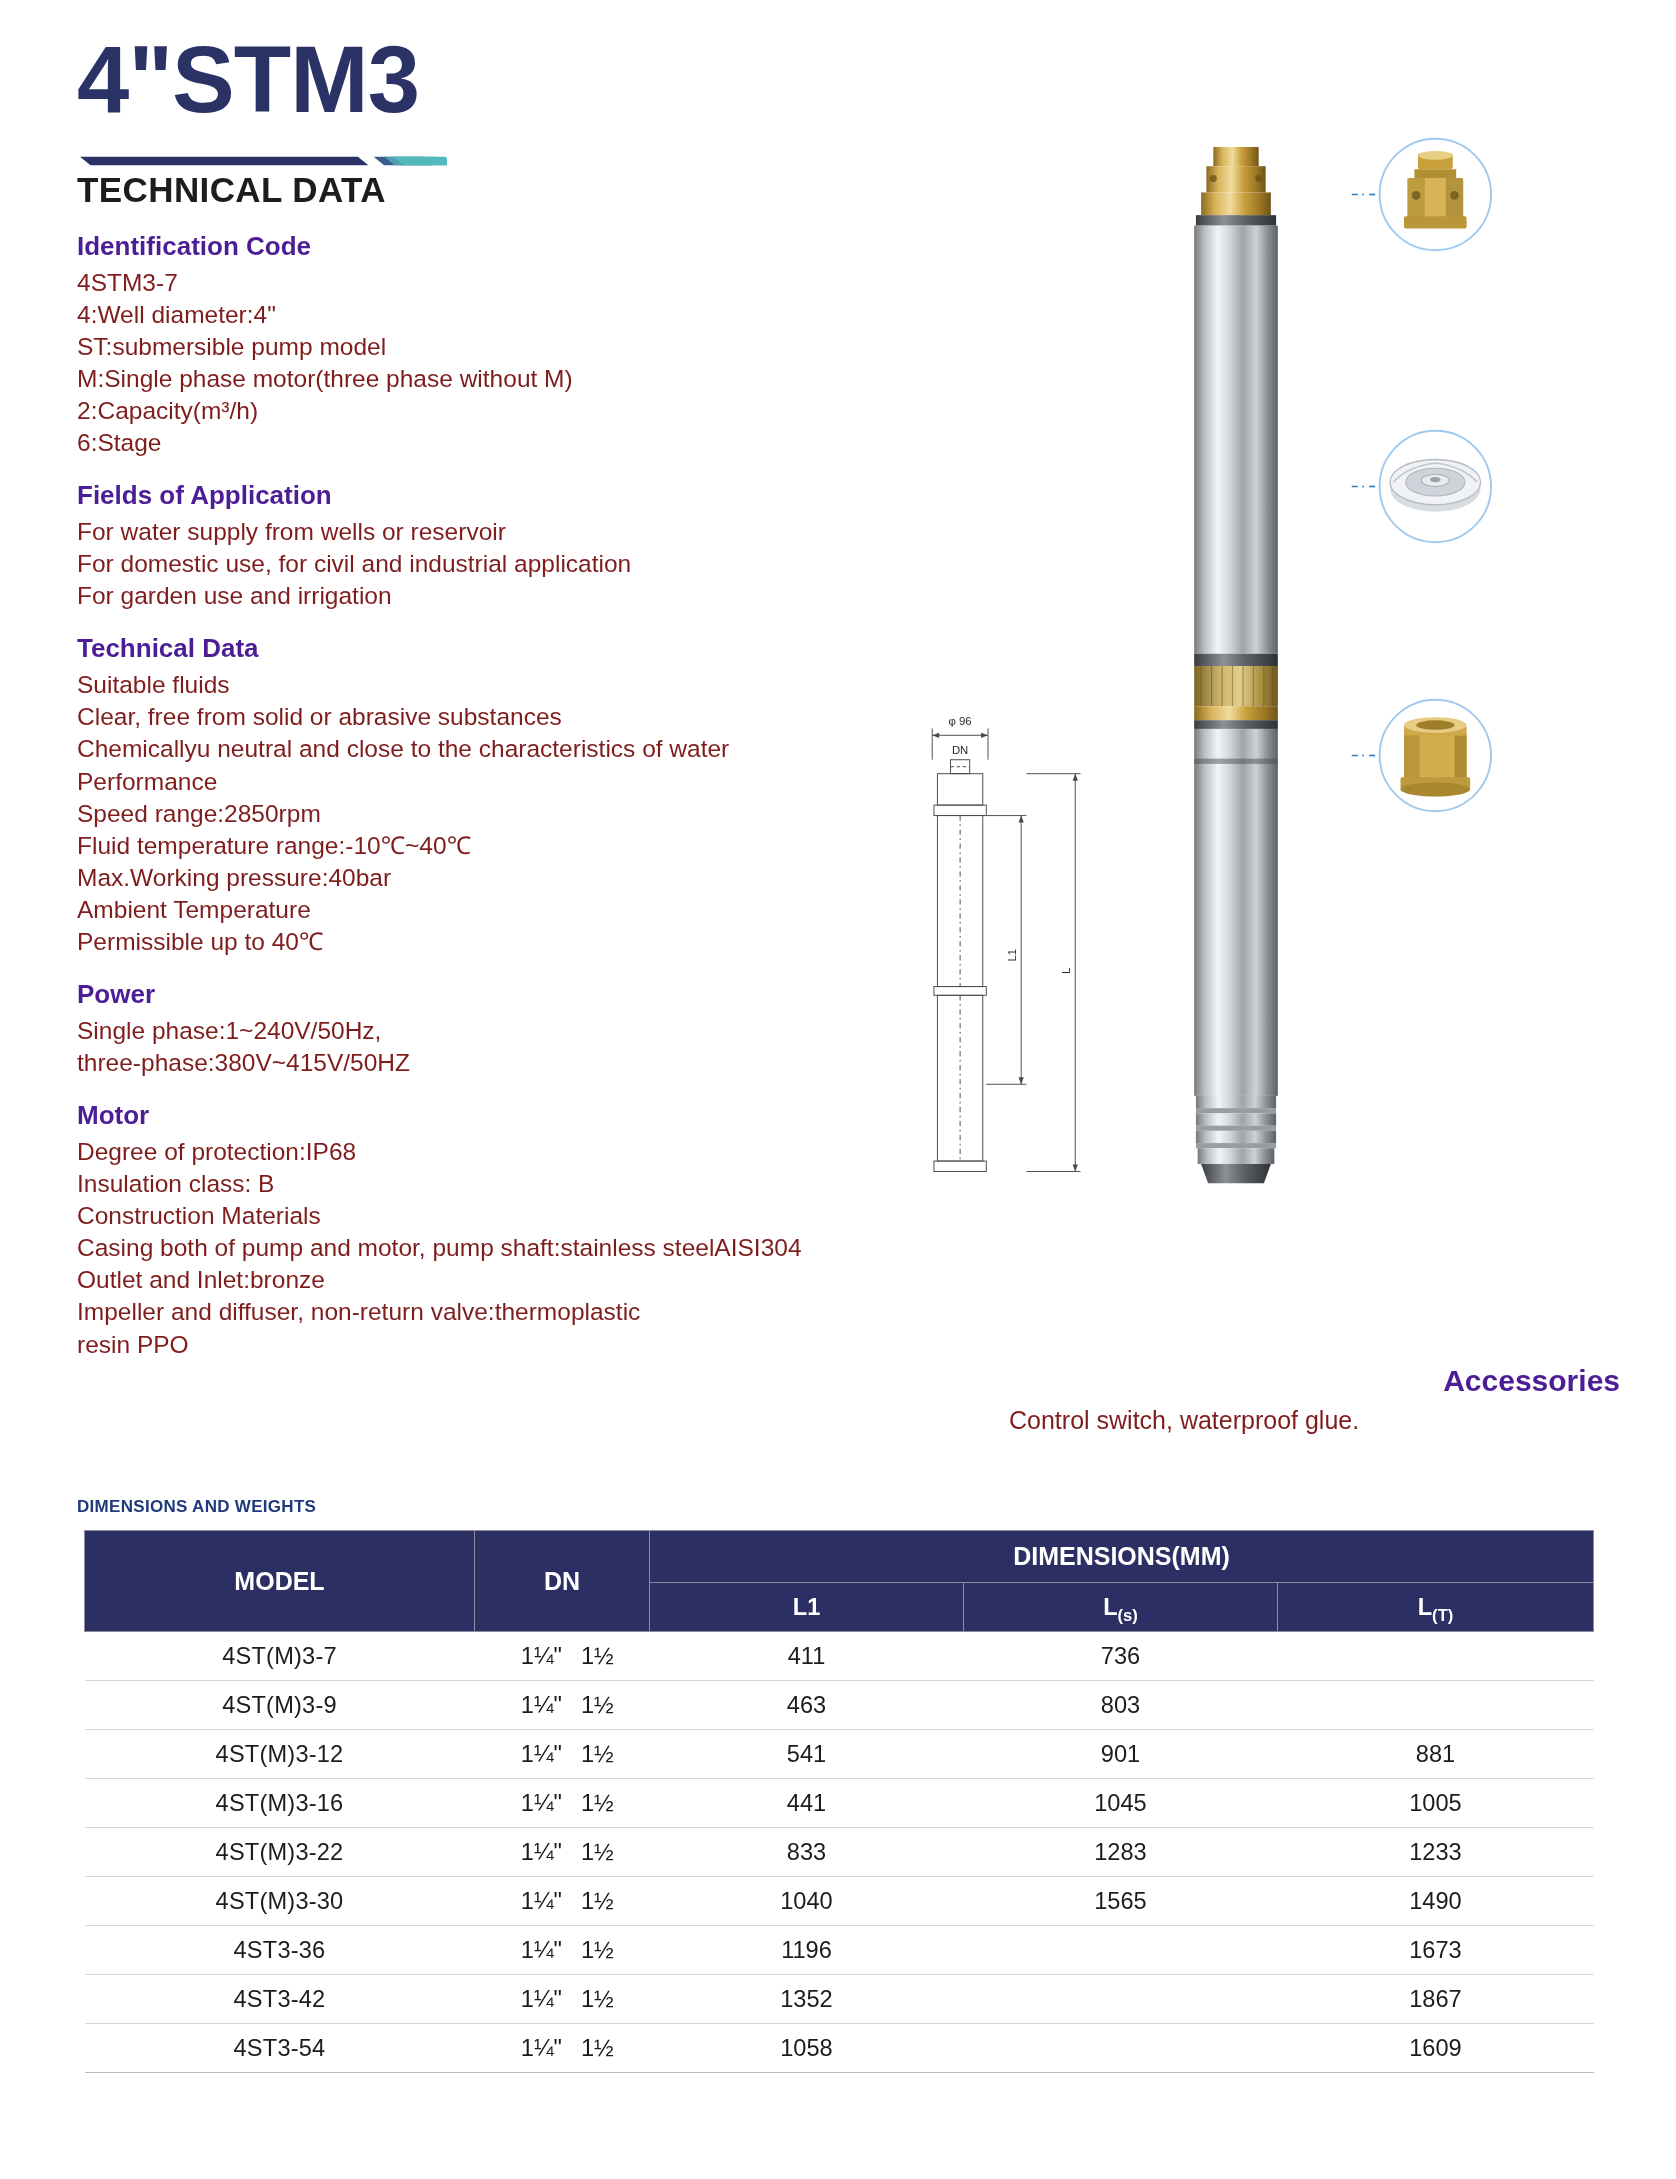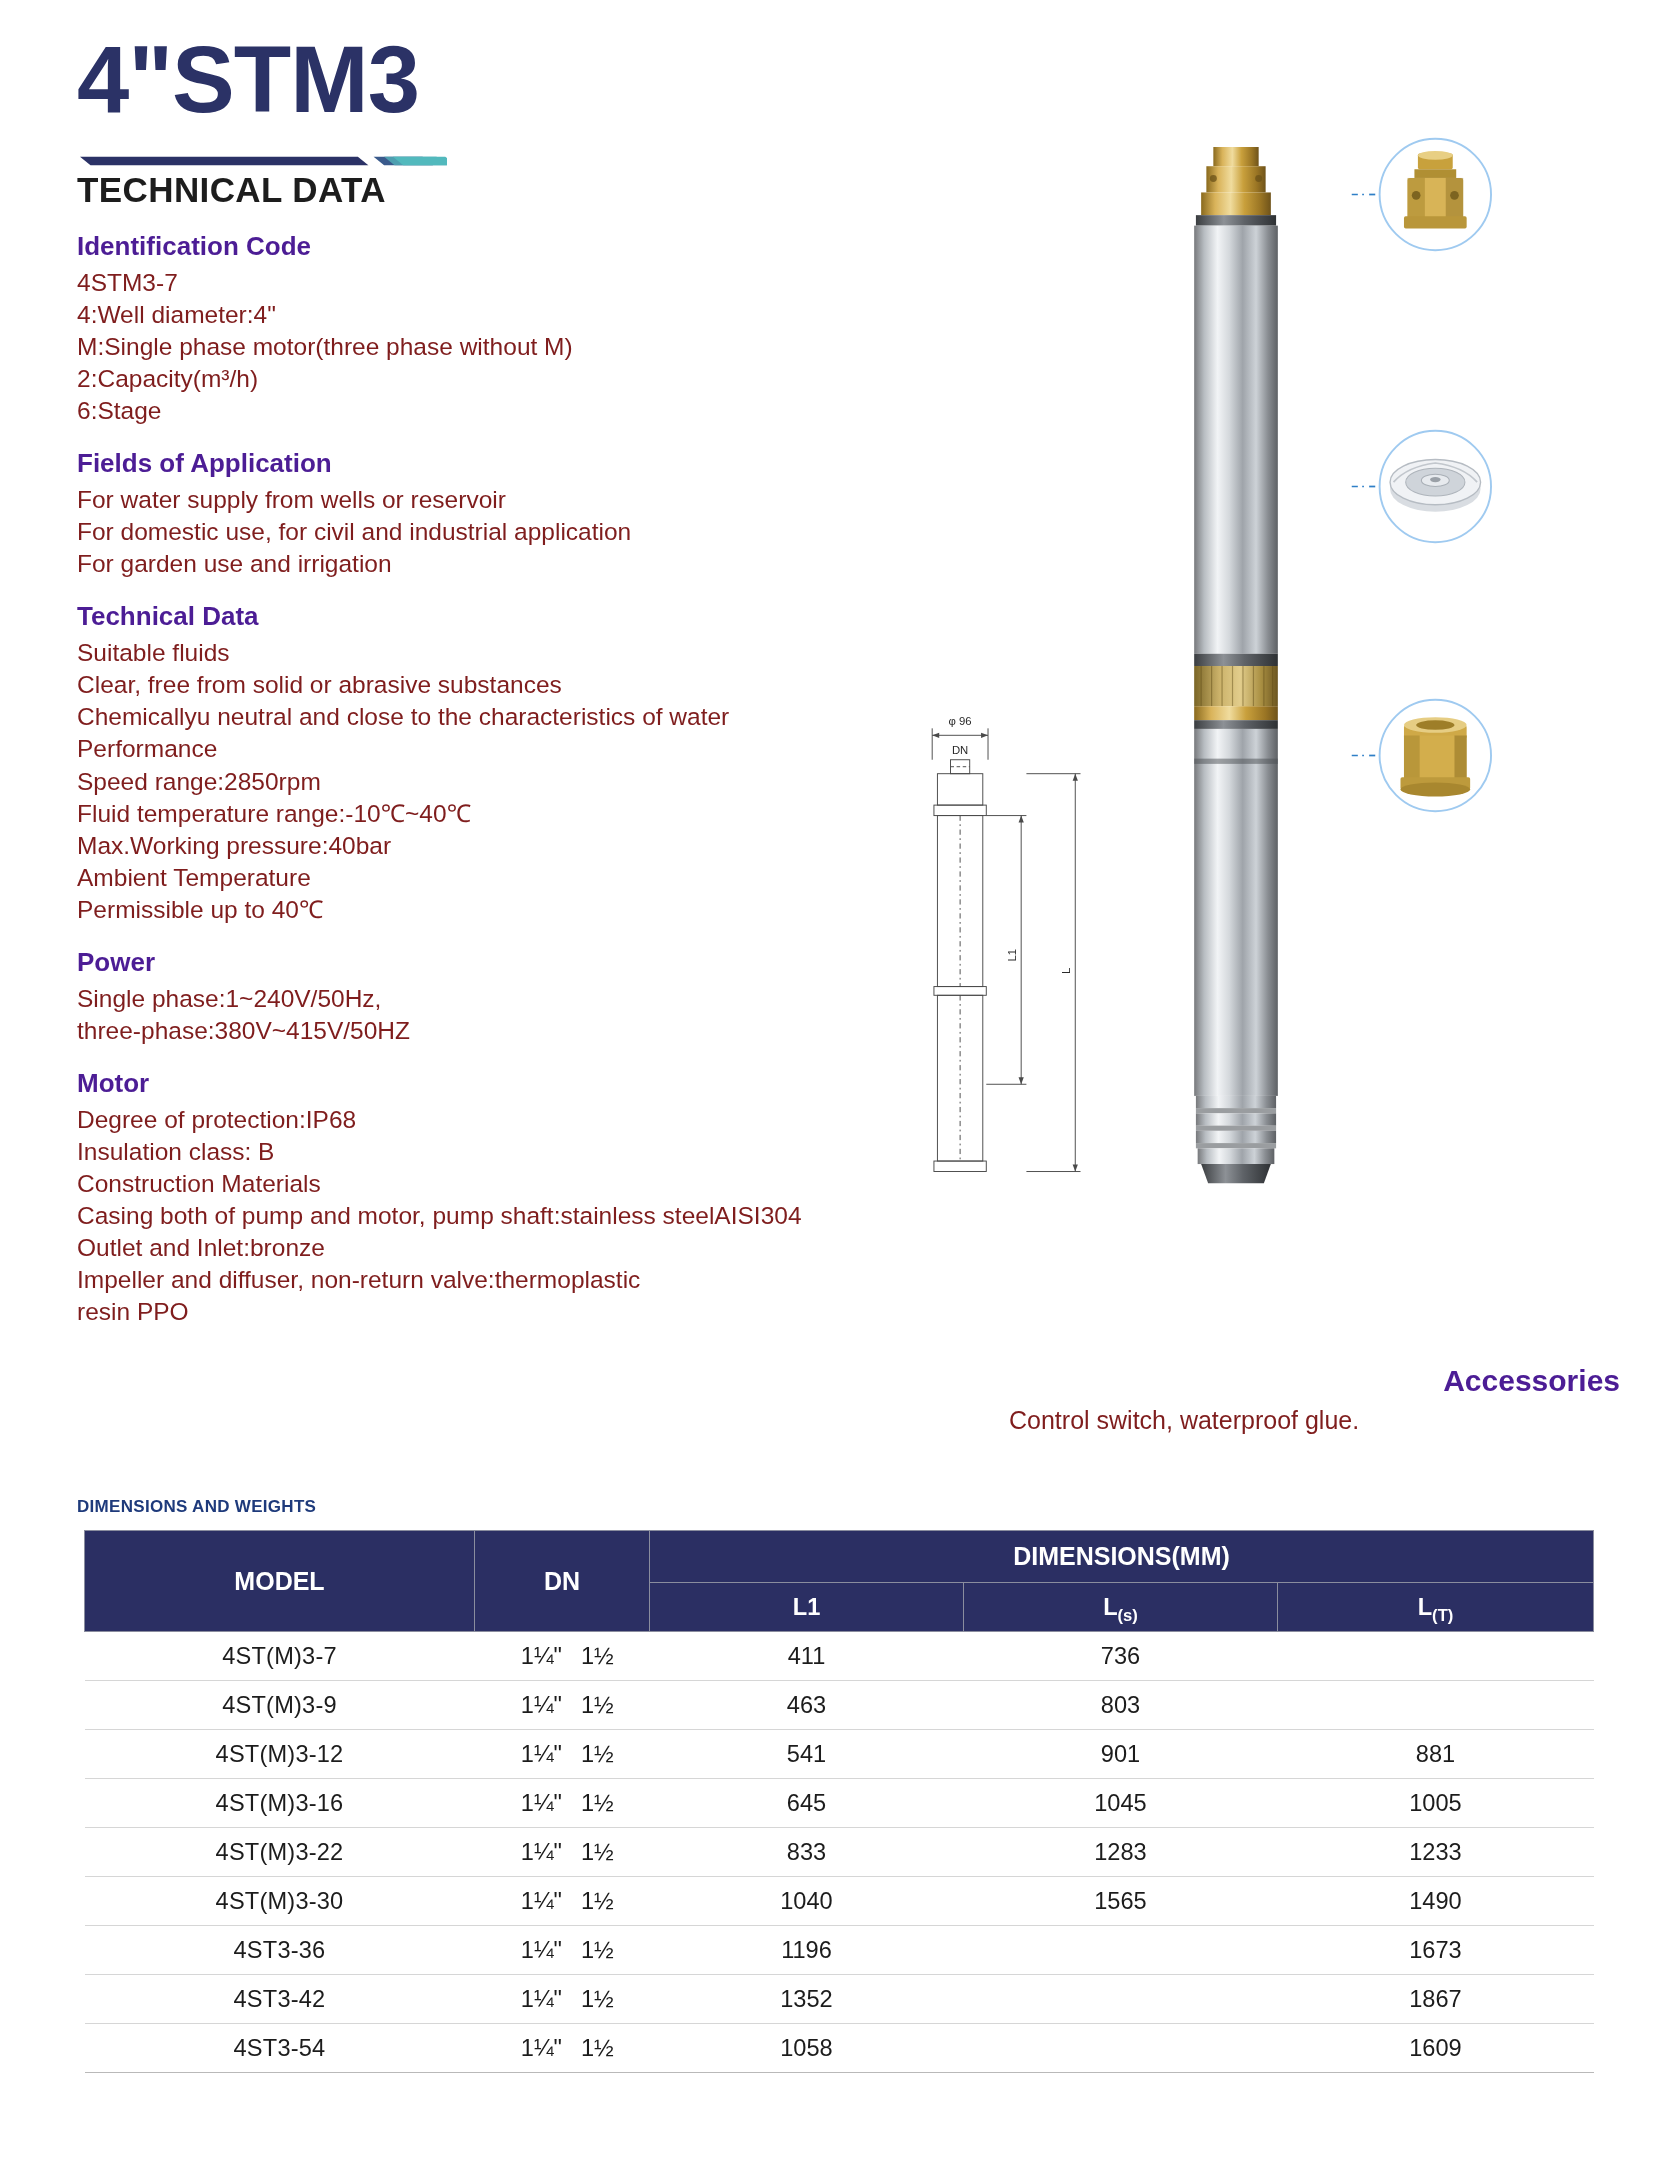--- a/index.html
+++ b/index.html
@@ -115,6 +115,7 @@
     <div class="sec-head">Identification Code</div>
     <div class="line">4STM3-7</div>
     <div class="line">4:Well diameter:4"</div>
+    <div class="line">ST:submersible pump model</div>
     <div class="line">M:Single phase motor(three phase without M)</div>
     <div class="line">2:Capacity(m³/h)</div>
     <div class="line">6:Stage</div>

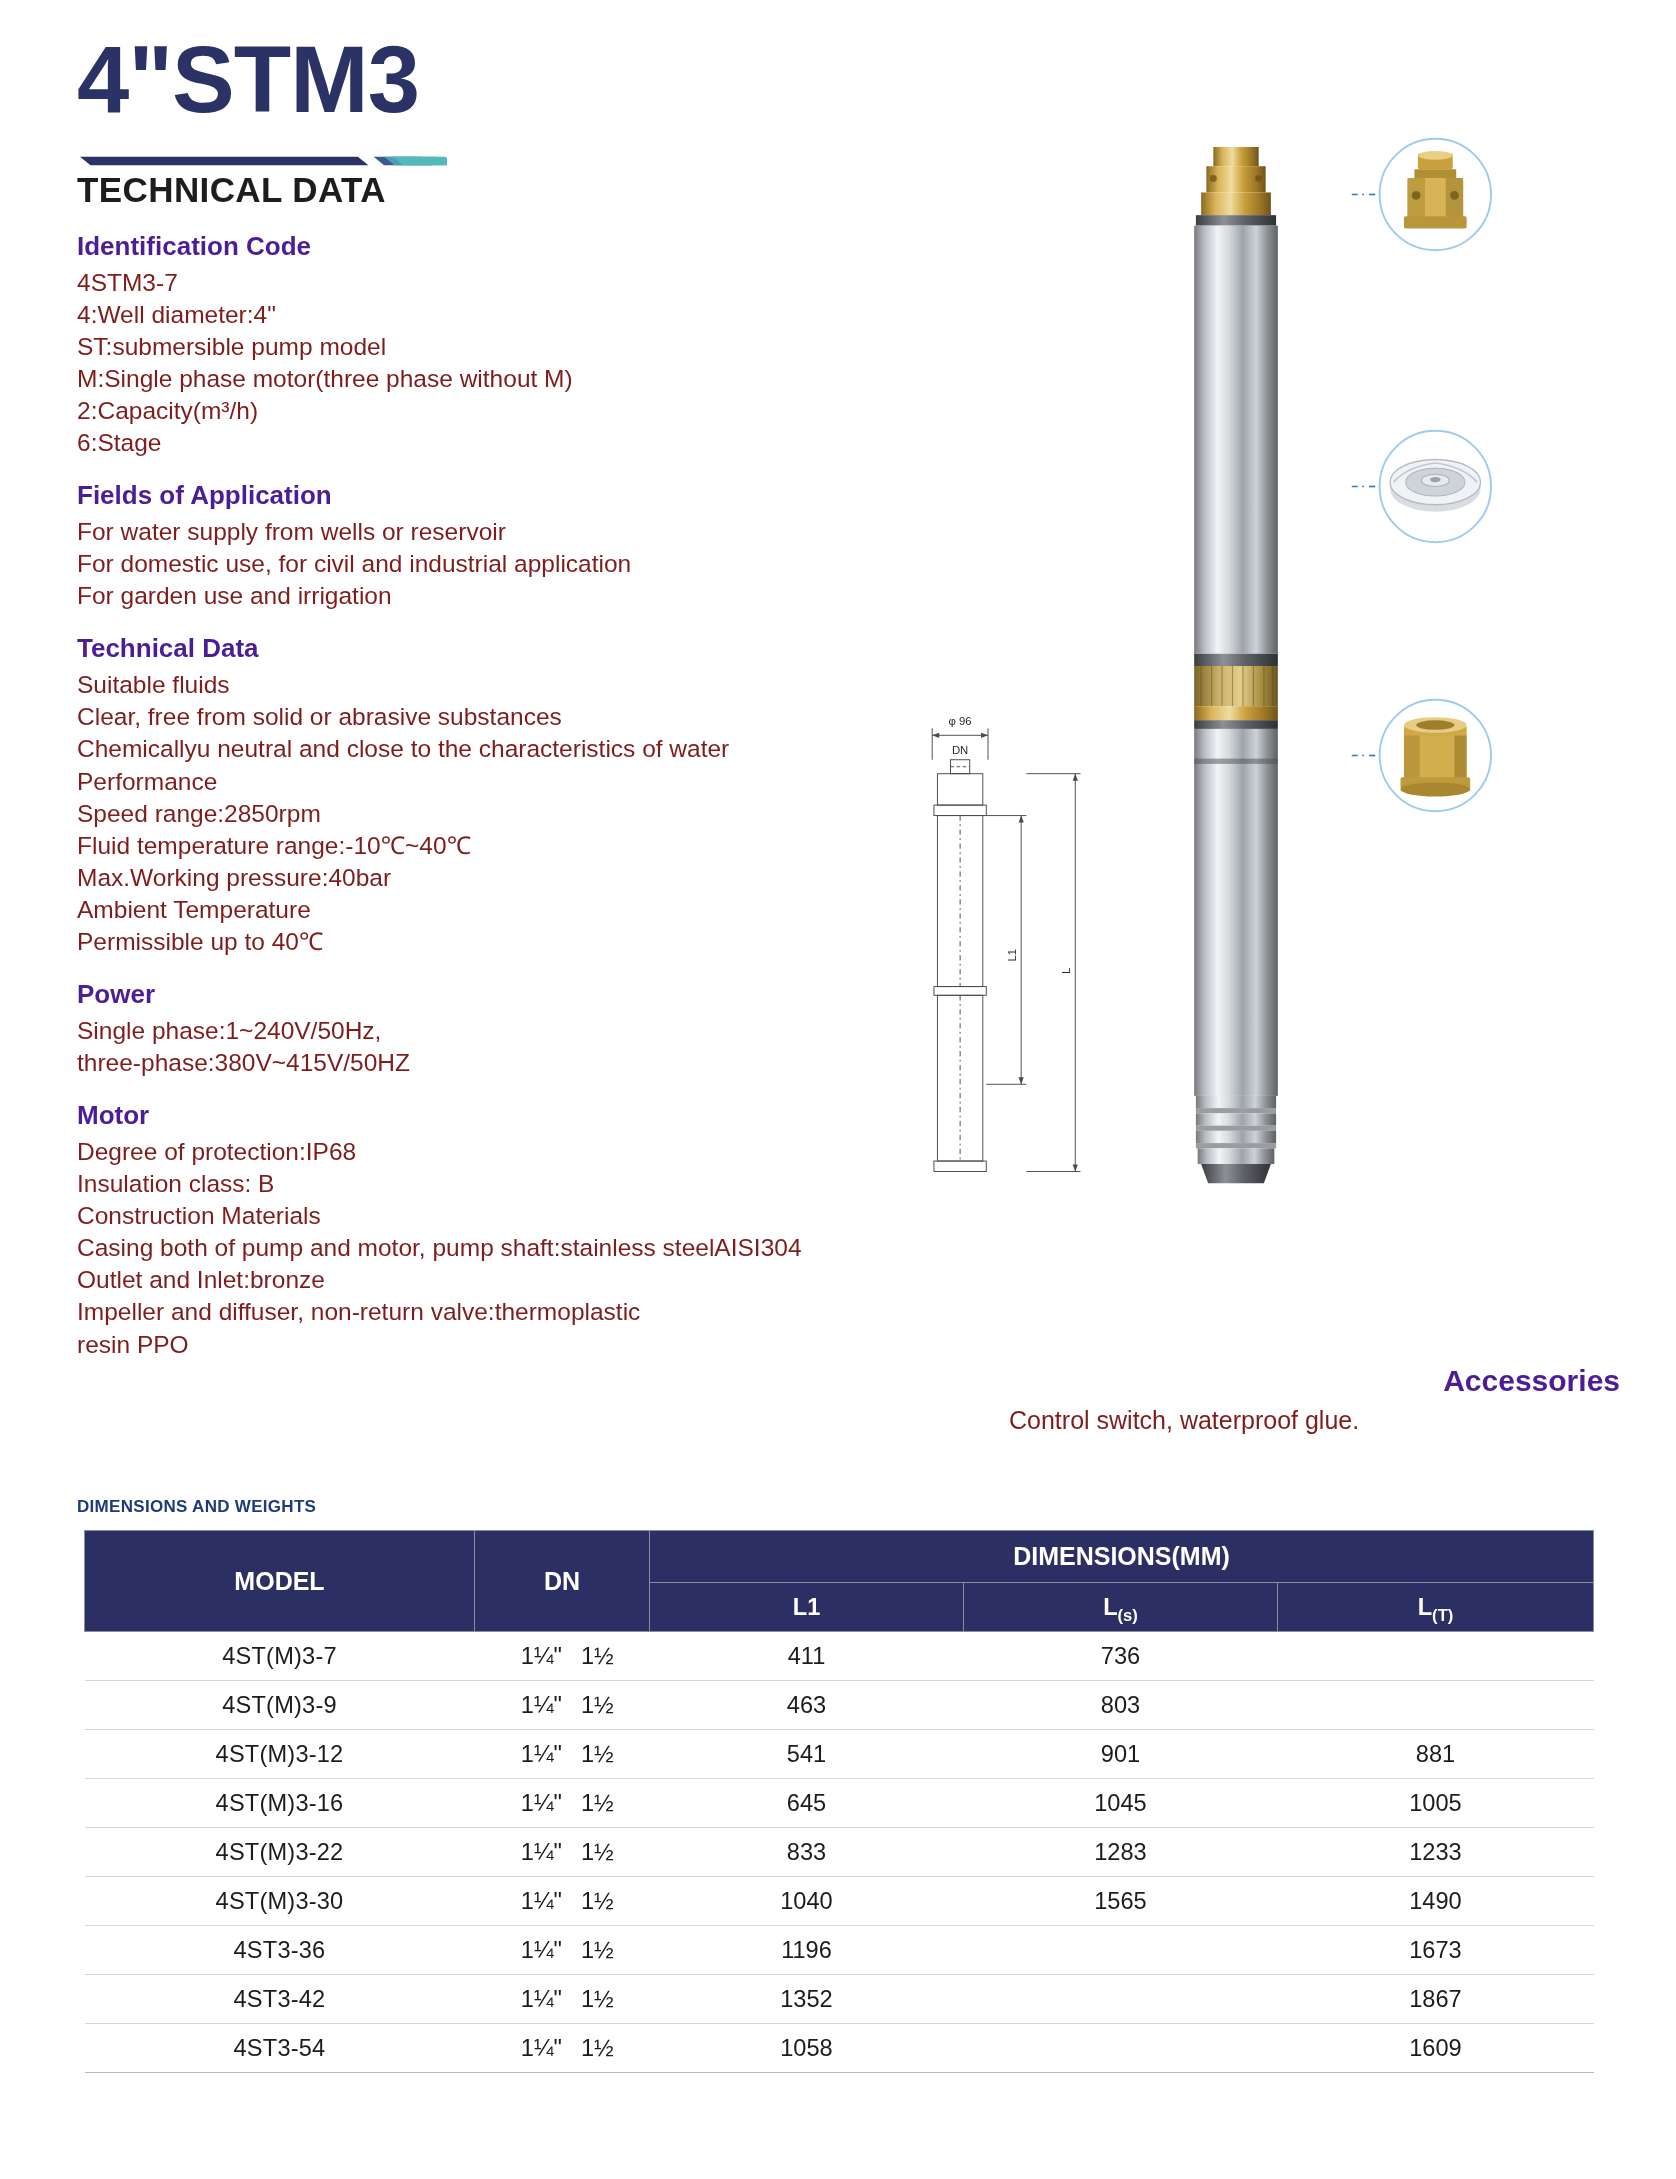--- a/index.html
+++ b/index.html
@@ -363,7 +363,7 @@
         <tr>
           <td class="td-model">4ST(M)3-16</td>
           <td class="dn-cell"><span class="dn-a">1¼"</span><span class="dn-b">1½</span></td>
-          <td>645</td>
+          <td>441</td>
           <td>1045</td>
           <td>1005</td>
         </tr>

